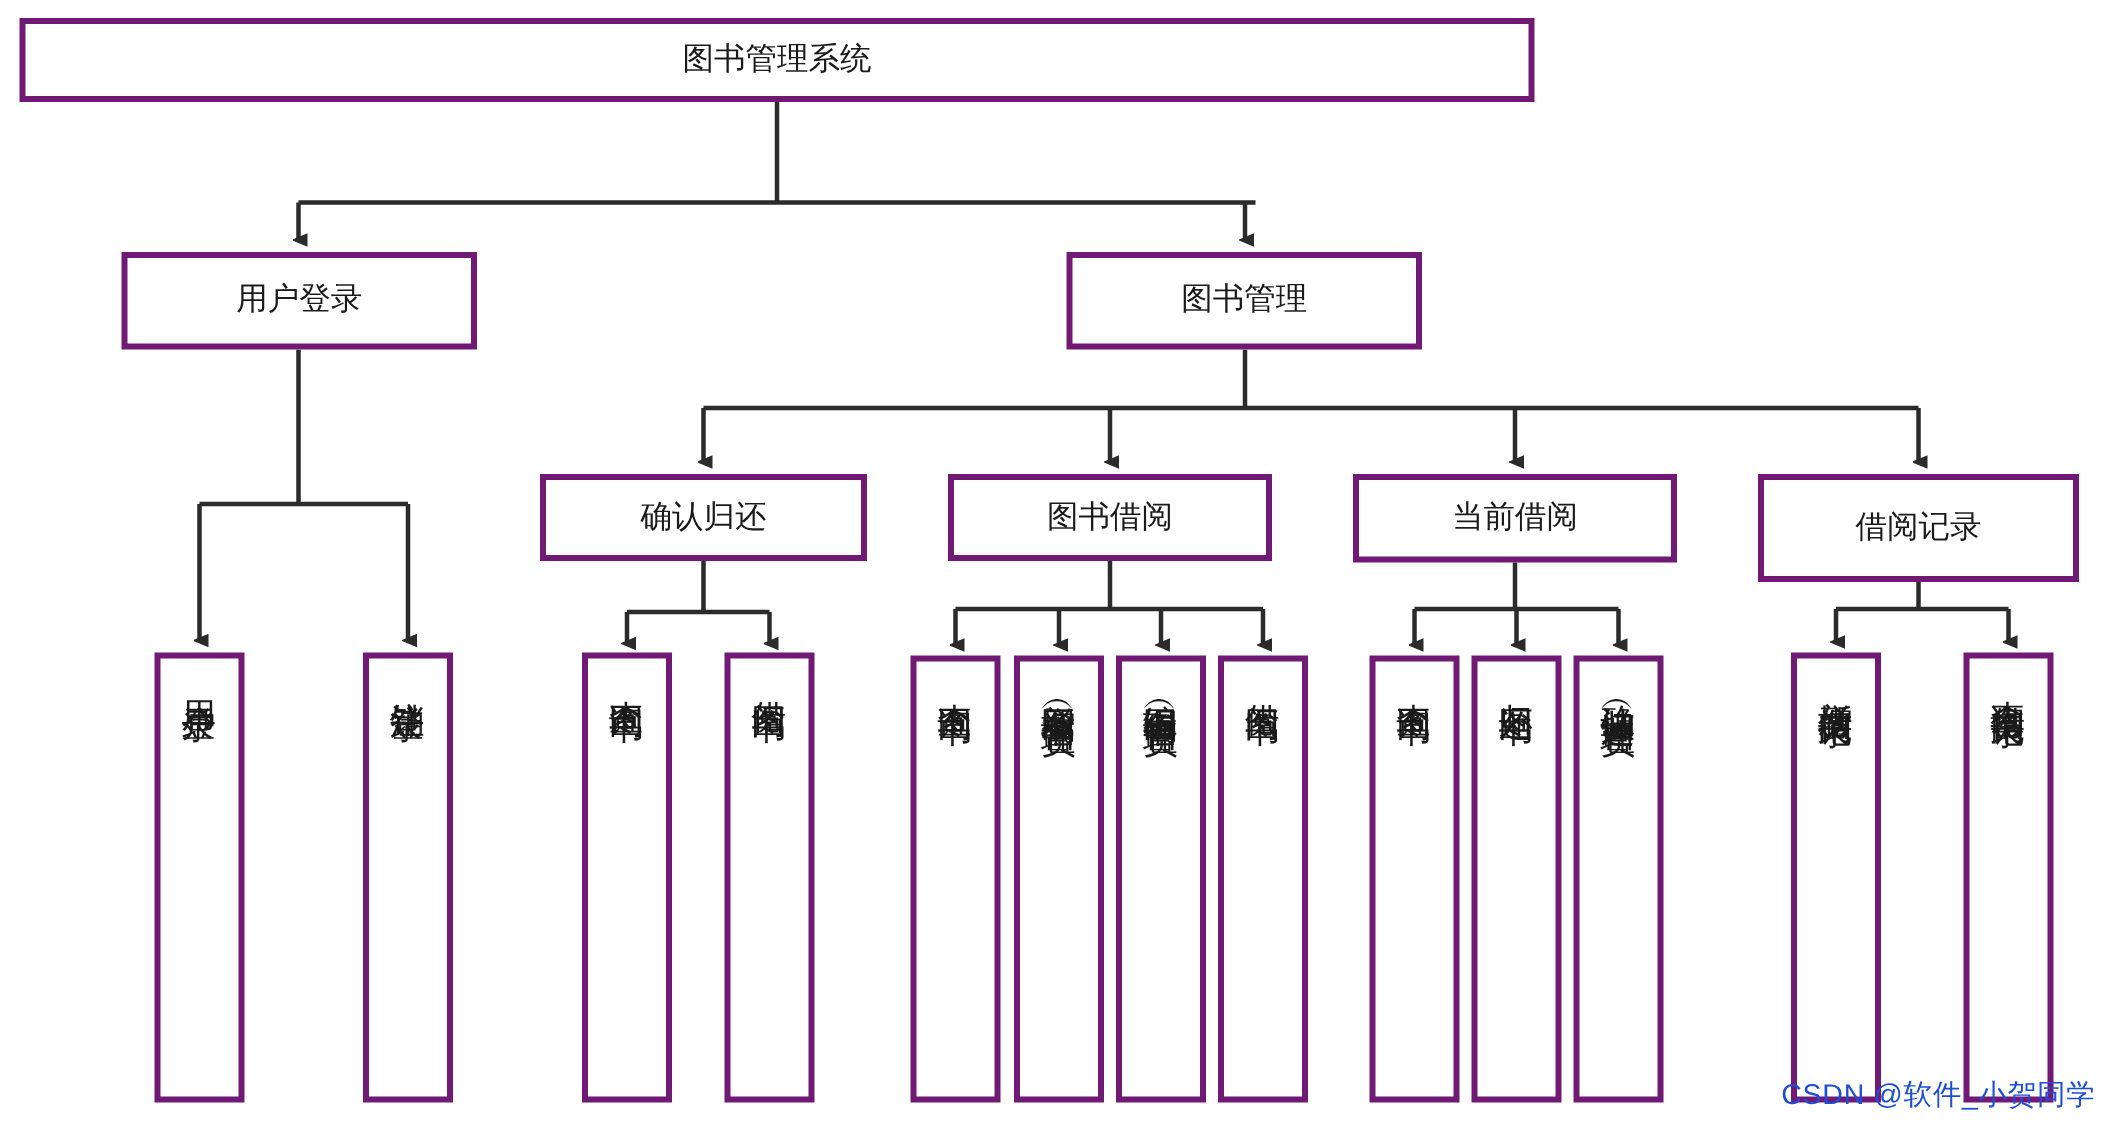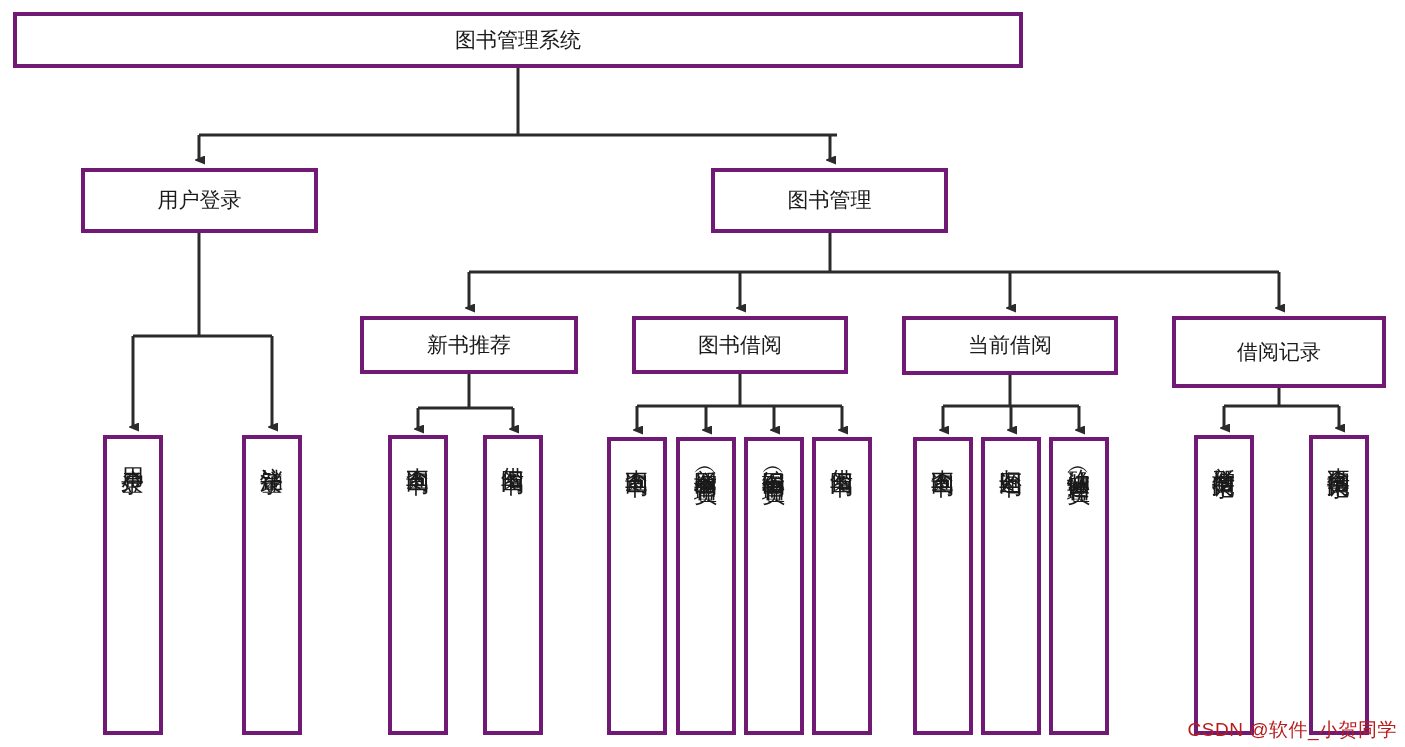--- a/index.html
+++ b/index.html
@@ -136,7 +136,7 @@
   </div>
 
   <div class="node h" style="left:360px; top:316px; width:218px; height:58px;">
-    <span class="label">新书推荐</span>
+    <span class="label">确认归还</span>
   </div>
   <div class="node h" style="left:632px; top:316px; width:216px; height:58px;align-items:center;">
     <span class="label">图书借阅</span>

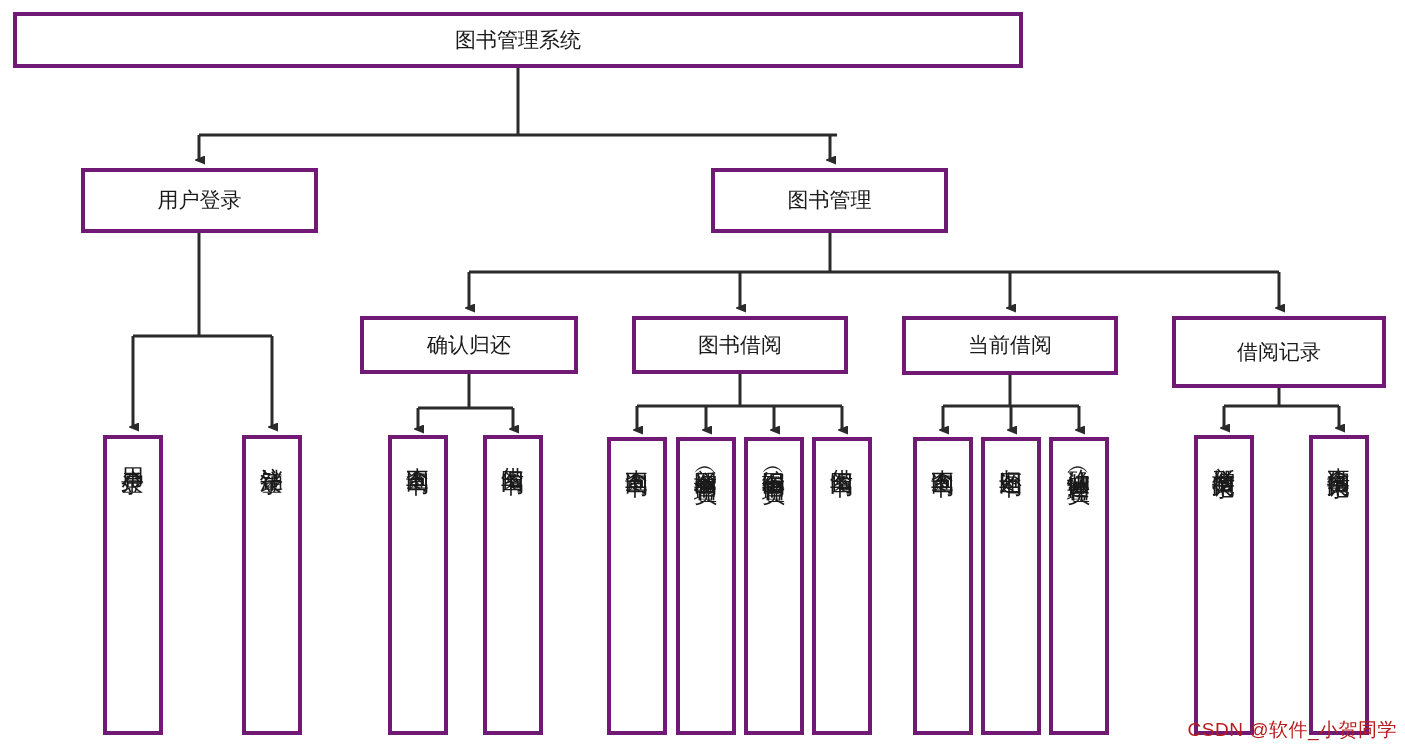--- a/index.html
+++ b/index.html
@@ -64,7 +64,7 @@
     right: 8px;
     bottom: 4px;
     font-size: 19px;
-    color: #b91c1c;
+    color: #1d4ed8;
     white-space: nowrap;
     letter-spacing: 0.5px;
   }

